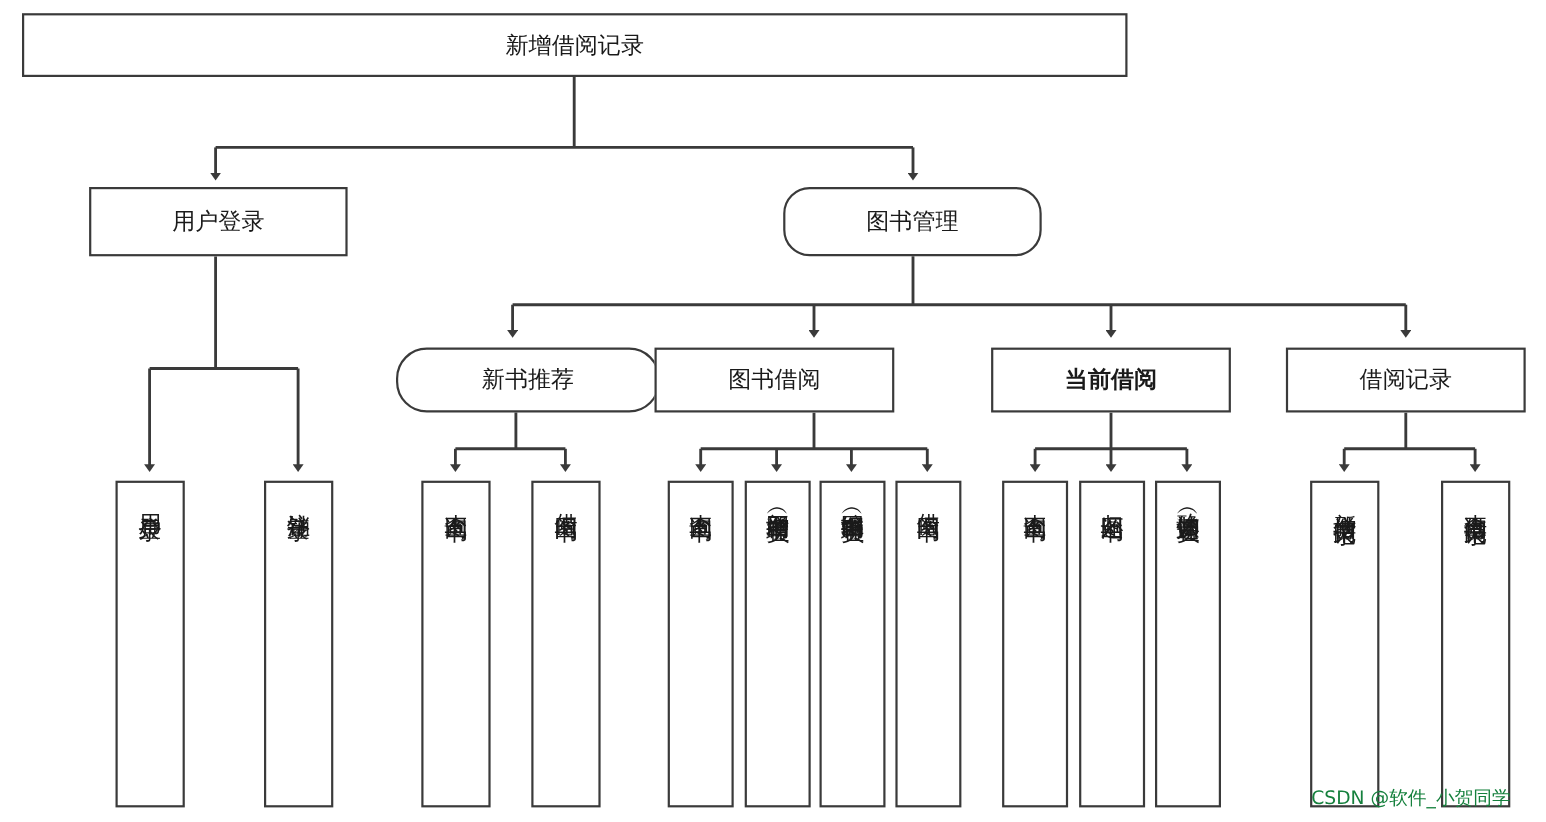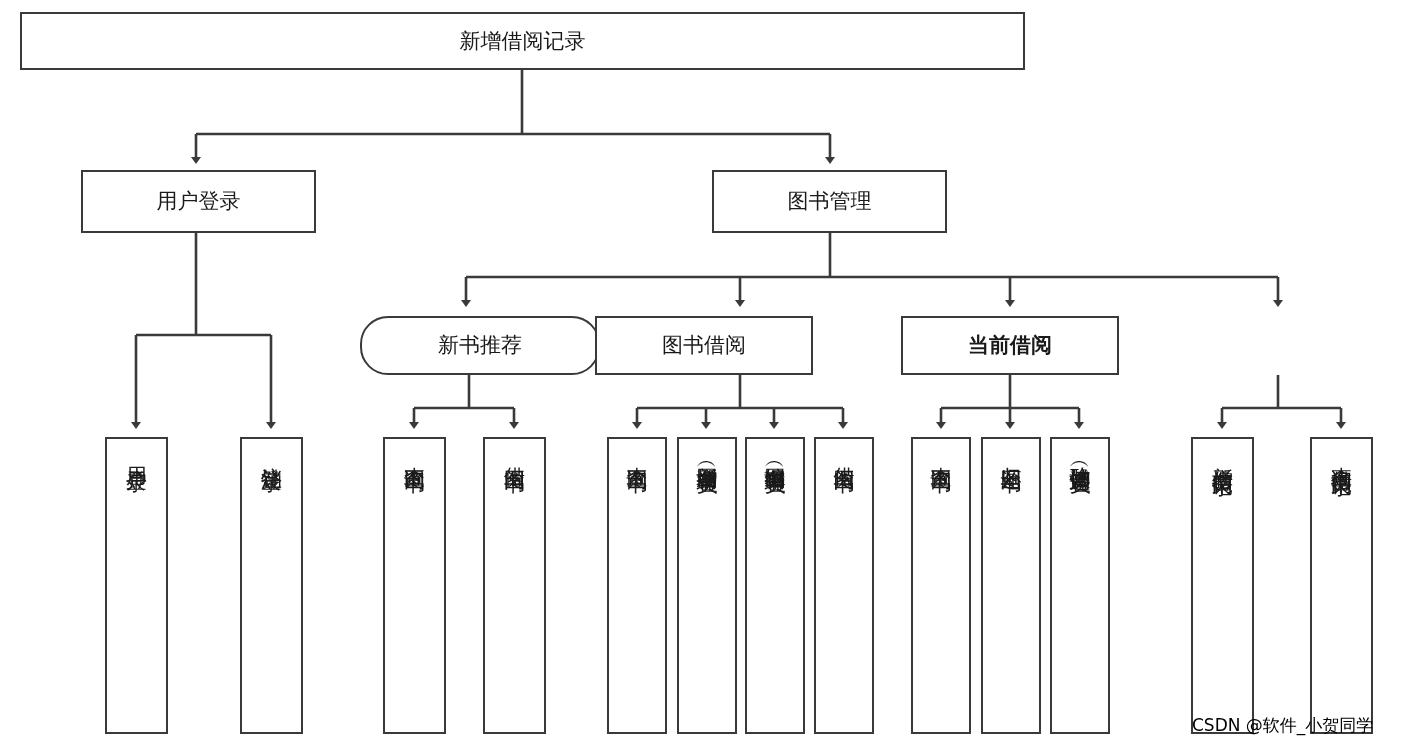--- a/index.html
+++ b/index.html
@@ -81,7 +81,7 @@
   <div class="node h" style="left:81px;top:170px;width:235px;height:63px;">
     <span class="lbl">用户登录</span>
   </div>
-  <div class="node h" style="left:712px;top:170px;width:235px;height:63px;">
+  <div class="node h" style="left:712px;top:170px;width:235px;height:63px;border-radius:24px;">
     <span class="lbl">图书管理</span>
   </div>
 

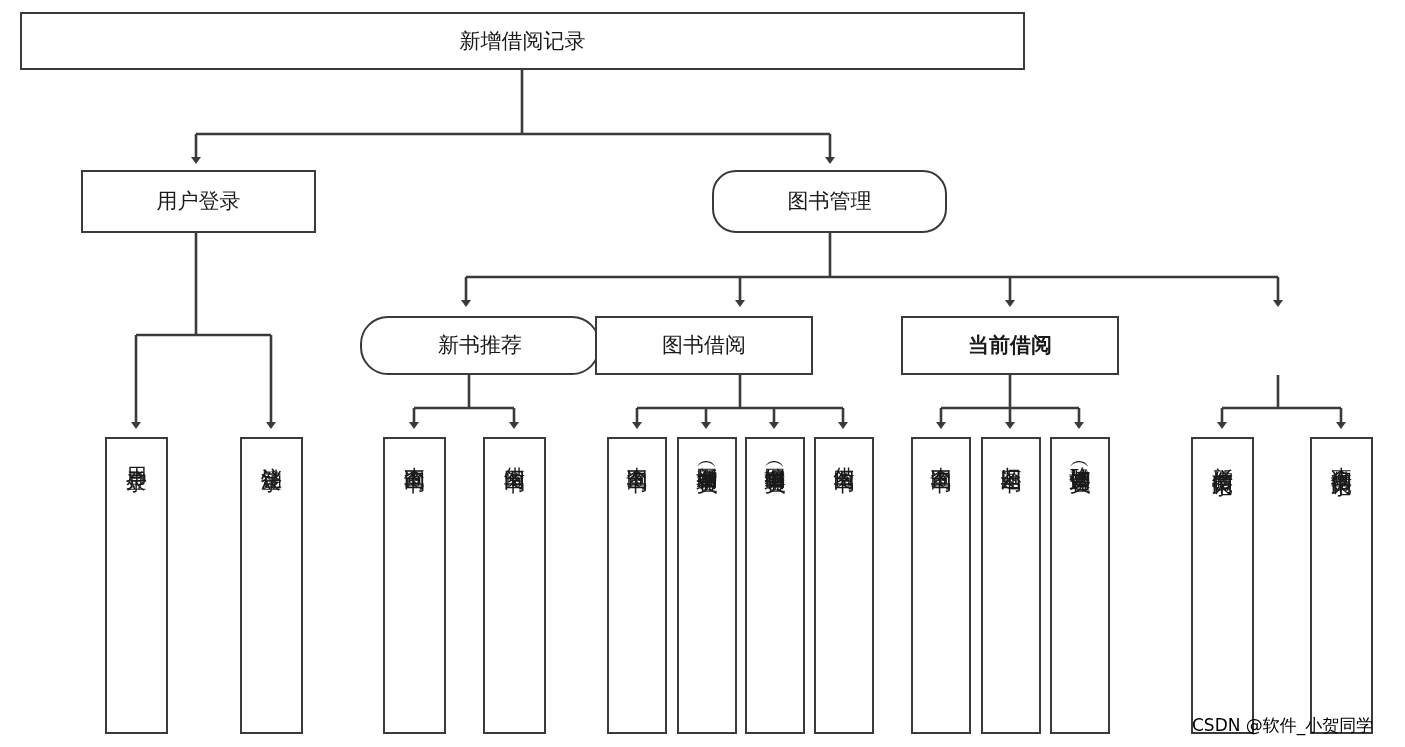--- a/index.html
+++ b/index.html
@@ -94,6 +94,9 @@
   <div class="node h" style="left:901px;top:316px;width:218px;height:59px;font-weight:bold;">
     <span class="lbl">当前借阅</span>
   </div>
+  <div class="node h" style="left:1169px;top:316px;width:218px;height:59px;">
+    <span class="lbl">借阅记录</span>
+  </div>
 
   <div class="node v" style="left:105px;top:437px;width:63px;height:297px;">
     <span class="lbl">用户登录</span>

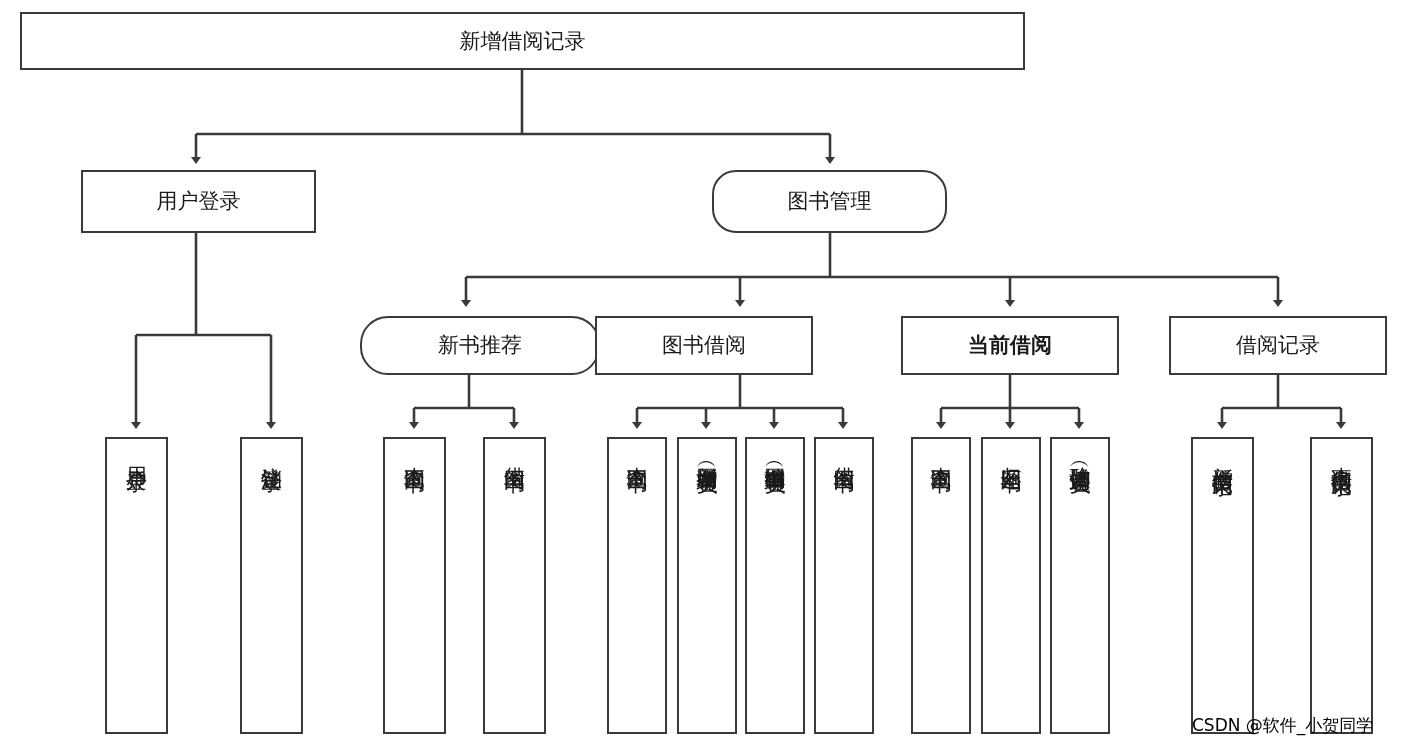--- a/index.html
+++ b/index.html
@@ -16,7 +16,7 @@
   .node.v .lbl{writing-mode:vertical-rl;text-orientation:upright;
                font-size:21px;letter-spacing:2px;line-height:1.05;}
   .node.v.tall .lbl{letter-spacing:1px;}
-  #watermark{position:absolute;color:#000000;font-size:17px;
+  #watermark{position:absolute;color:#15803d;font-size:17px;
              white-space:nowrap;pointer-events:none;}
 </style>
 </head>

